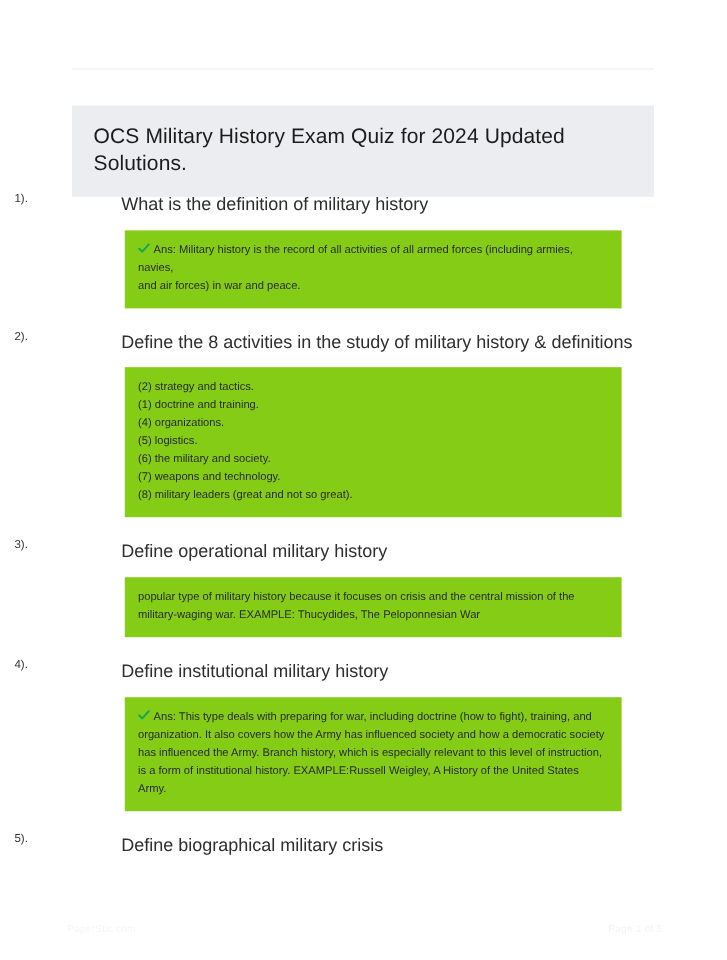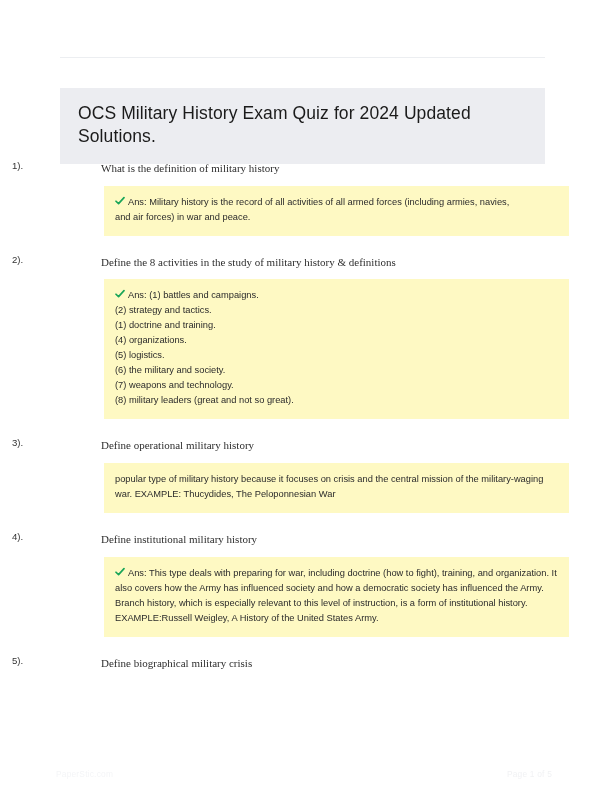--- a/index.html
+++ b/index.html
@@ -82,11 +82,10 @@
 
   .qtext {
     display: block;
-    font-size: 11px;
+    font-size: 15px;
     line-height: 1.5;
     color: #2e2e2e;
     padding-left: 29px;
-    font-family: Liberation Serif, serif;
   }
 
   

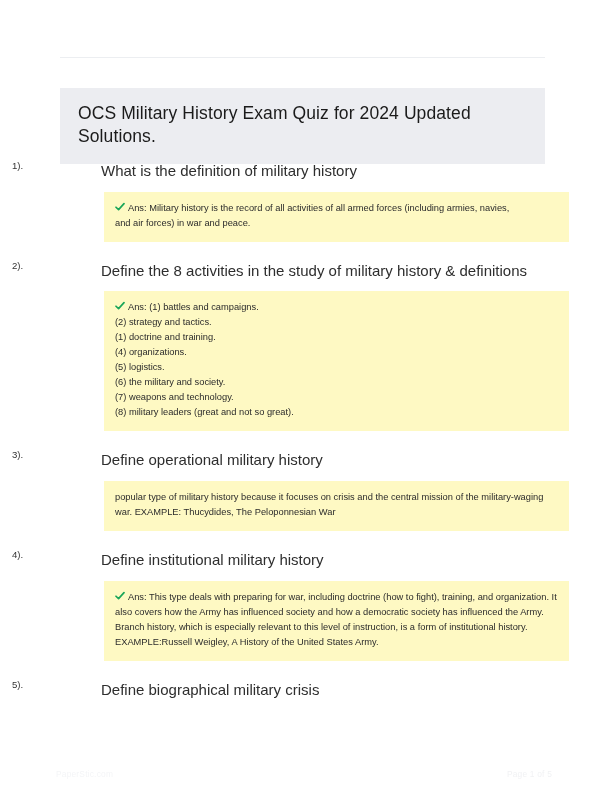--- a/index.html
+++ b/index.html
@@ -91,9 +91,9 @@
   
   .answer {
     margin: 9px 0 0 104px;
-    width: 465px;
+    width: 414px;
     box-sizing: border-box;
-    background: #fef9c3;
+    background: #84cc16;
     padding: 9px 12px 11px 11px;
     font-size: 9.3px;
     line-height: 1.62;

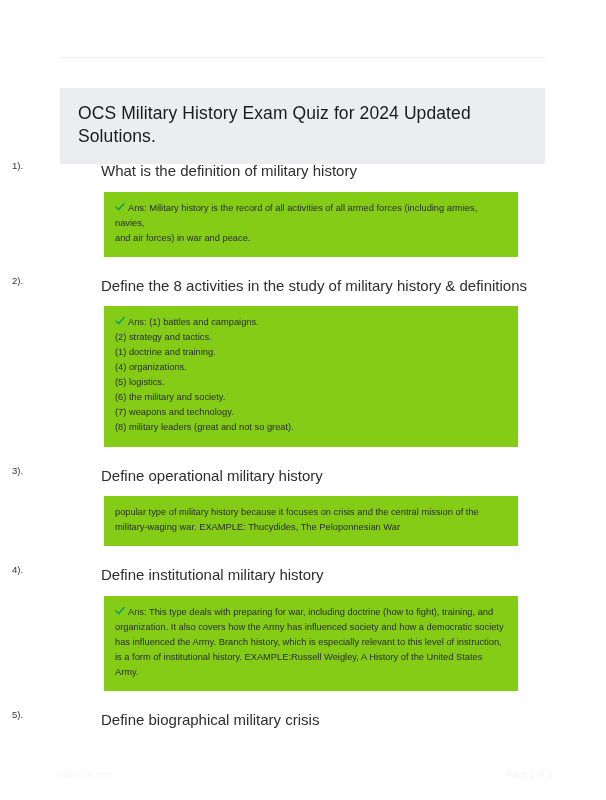--- a/index.html
+++ b/index.html
@@ -168,9 +168,6 @@
           <span class="qtext">Define the 8 activities in the study of military history &amp; definitions</span>
         </div>
         <div class="answer">
-          <span class="line"><span class="check"><svg viewBox="0 0 12 12" width="10" height="10" aria-hidden="true">
-                <path d="M1.2 6.3 L4.3 9.2 L10.8 2.0" fill="none" stroke="#18a558" stroke-width="2.0" stroke-linecap="round" stroke-linejoin="round"></path>
-              </svg></span><span>Ans: (1) battles and campaigns.</span></span>
           <span class="line"><span>(2) strategy and tactics.</span></span>
           <span class="line"><span>(1) doctrine and training.</span></span>
           <span class="line"><span>(4) organizations.</span></span>

